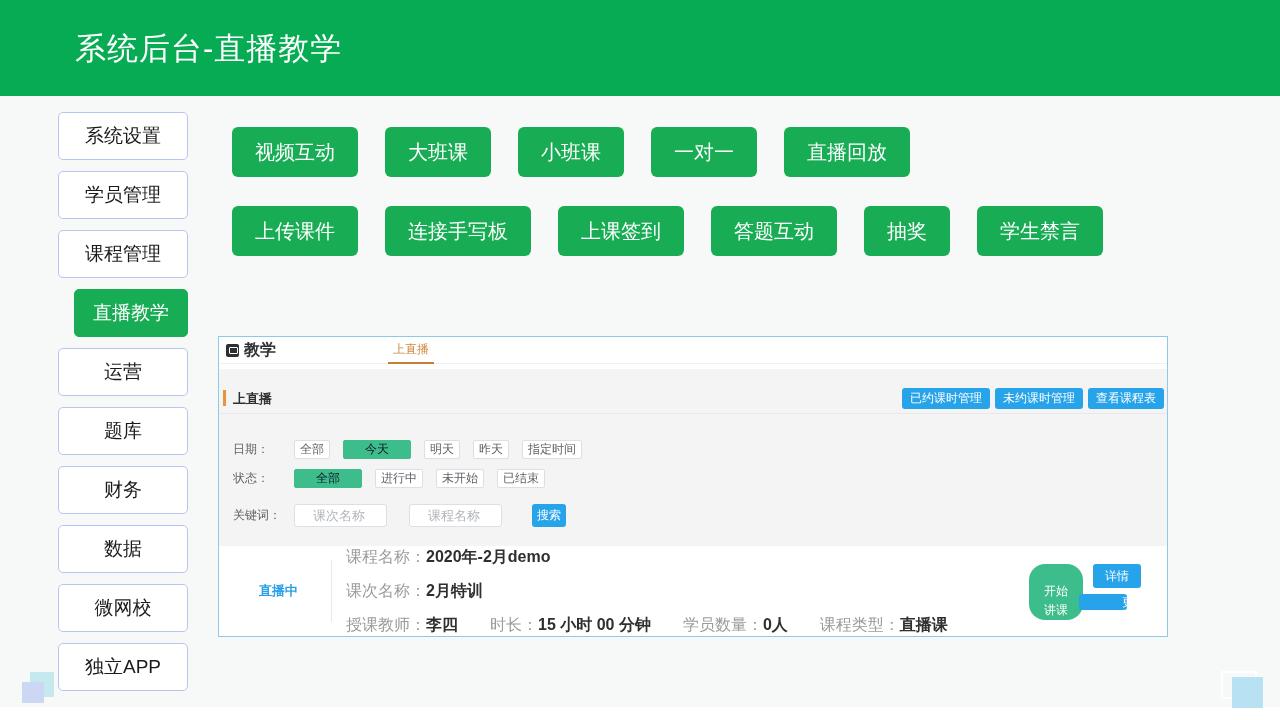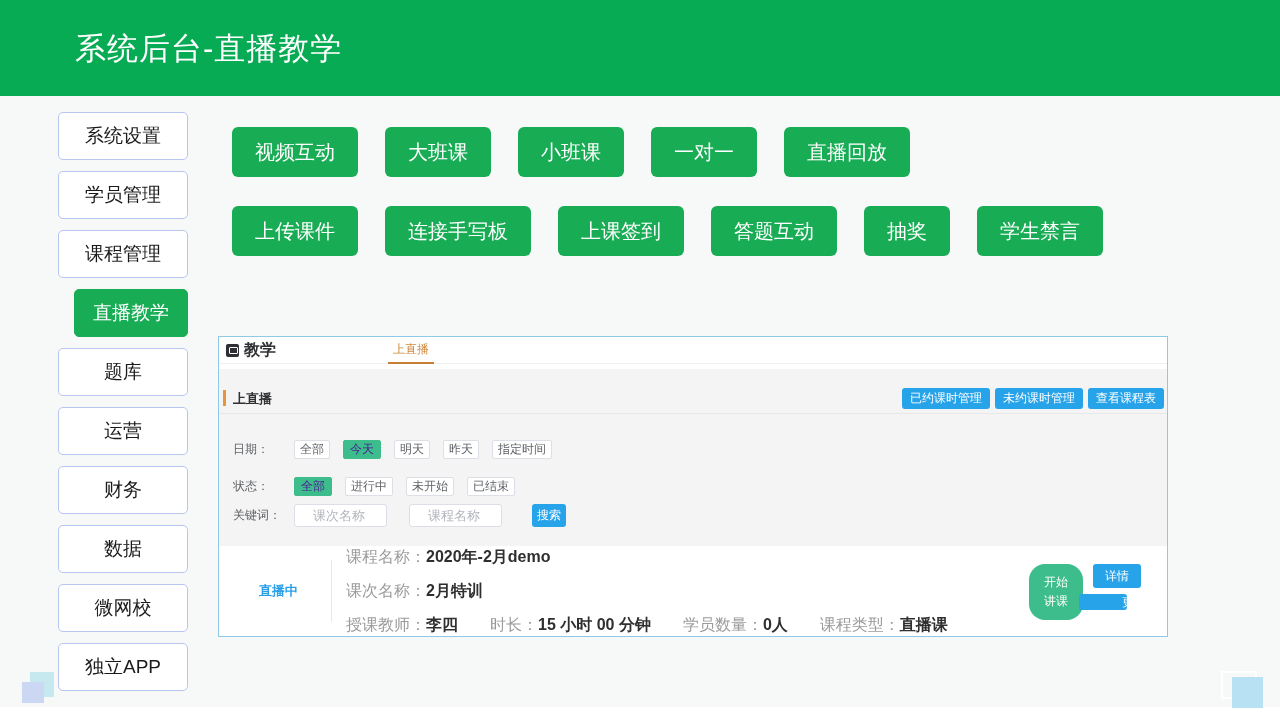--- a/index.html
+++ b/index.html
@@ -112,8 +112,8 @@
   <div class="side-item">学员管理</div>
   <div class="side-item">课程管理</div>
   <div class="side-item active">直播教学</div>
+  <div class="side-item">运营</div>
   <div class="side-item">题库</div>
-  <div class="side-item">运营</div>
   <div class="side-item">财务</div>
   <div class="side-item">数据</div>
   <div class="side-item">微网校</div>

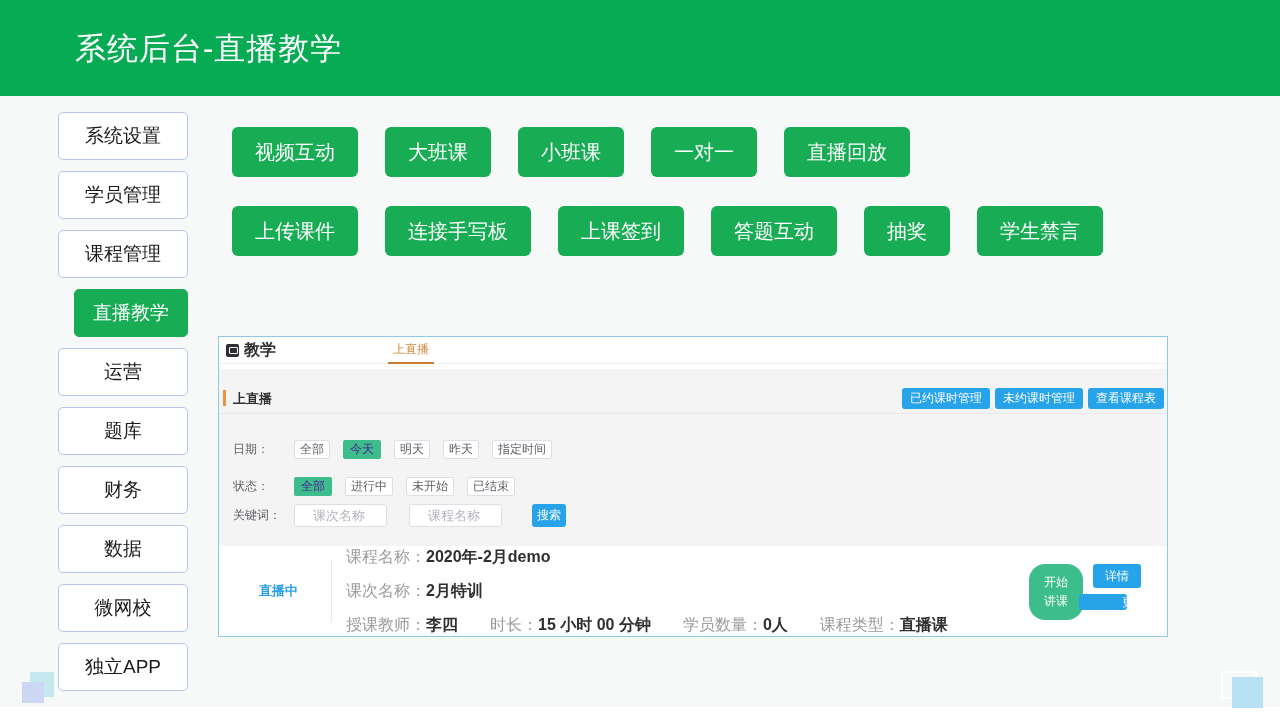--- a/index.html
+++ b/index.html
@@ -67,7 +67,7 @@
     height:19px; line-height:17px; padding:0 5px; background:#ffffff;
     border:1px solid #dcdfe6; border-radius:2px; font-size:12px; color:#606266; cursor:pointer; white-space:nowrap;
   }
-  .chip.active { background:#3dbd8b; border-color:#3dbd8b; color:#4c1d95; padding:0 6px; }
+  .chip.active { background:#3dbd8b; border-color:#3dbd8b; color:#0f172a; padding:0 21px; }
   .kw-input {
     width:93px; height:23px; border:1px solid #dcdfe6; border-radius:3px; background:#ffffff;
     font-size:13px; font-family:inherit; color:#303133; padding:0 18px; margin-right:22px;

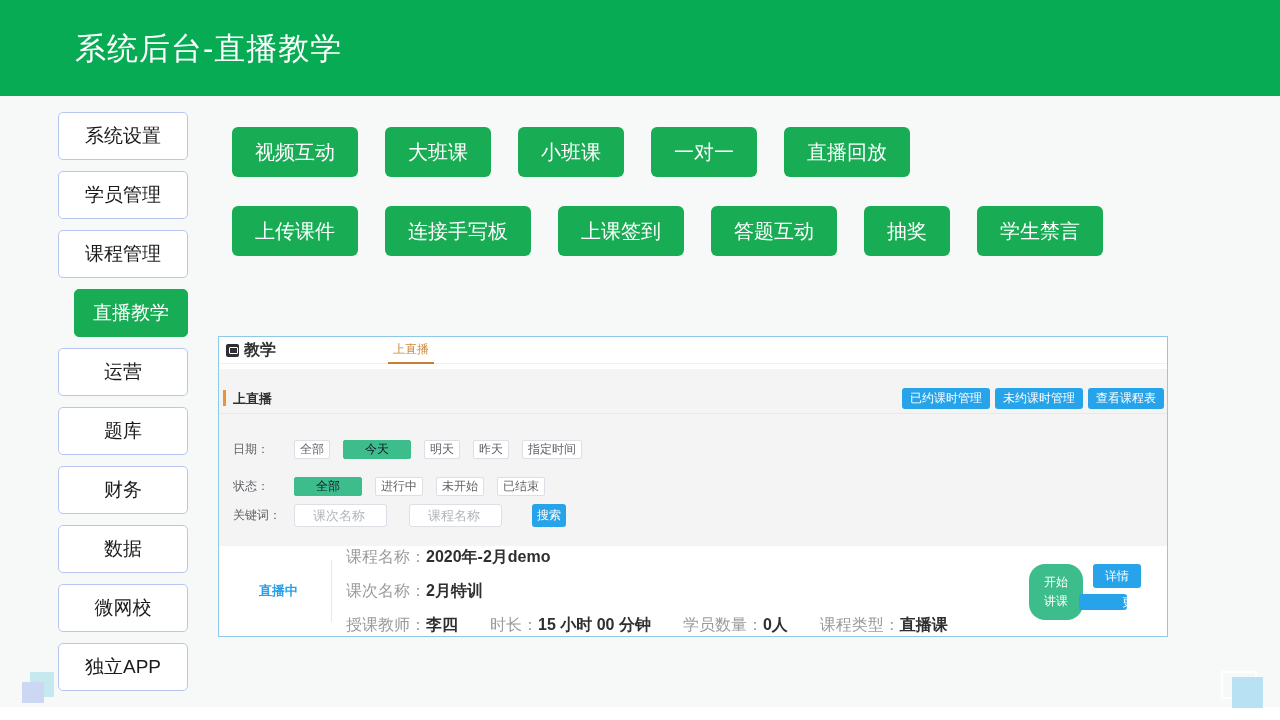--- a/index.html
+++ b/index.html
@@ -59,7 +59,7 @@
 
   .filter-row { position:absolute; left:0; display:flex; align-items:center; }
   .filter-row.f1 { top:71px; }
-  .filter-row.f2 { top:108px; }
+  .filter-row.f2 { top:100px; }
   .filter-row.f3 { top:135px; }
   .filter-label { width:48px; margin-left:14px; margin-right:13px; text-align:left; font-size:12px; color:#606266; flex:none; }
   .chips { display:flex; gap:13px; }

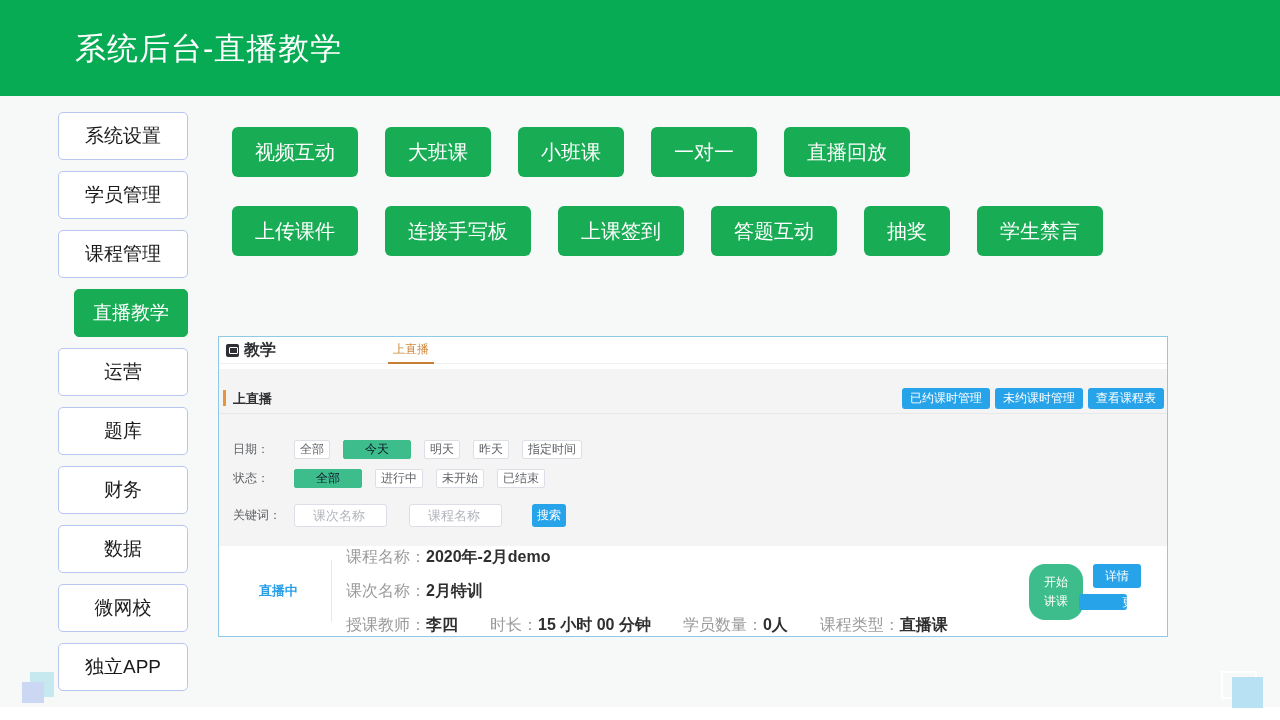--- a/index.html
+++ b/index.html
@@ -86,7 +86,7 @@
     position:absolute; right:84px; top:18px; width:54px; height:56px;
     background:#3dbd8b; border:none; border-radius:16px; color:#ffffff;
     font-size:12px; font-family:inherit; cursor:pointer;
-    display:flex; align-items:center; justify-content:center;
+    display:flex; align-items:flex-end; justify-content:center;
   }
   .start-btn span { display:block; width:24px; line-height:19px; text-align:center; }
   .detail-btn { position:absolute; right:26px; top:18px; width:48px; height:24px; }

